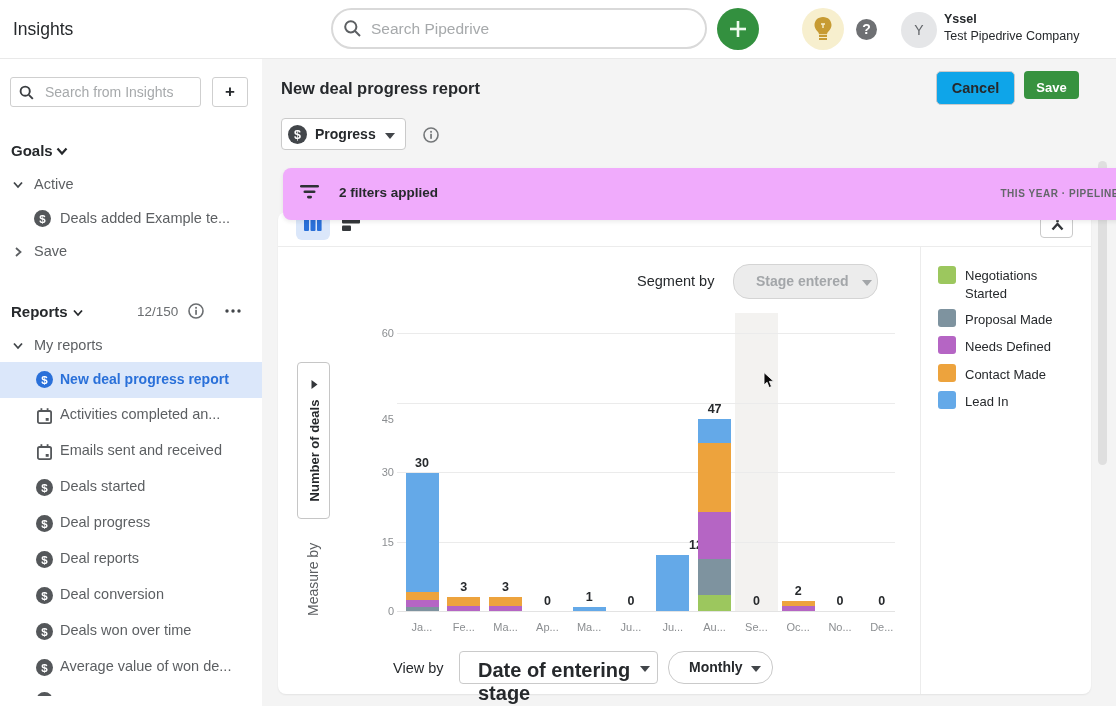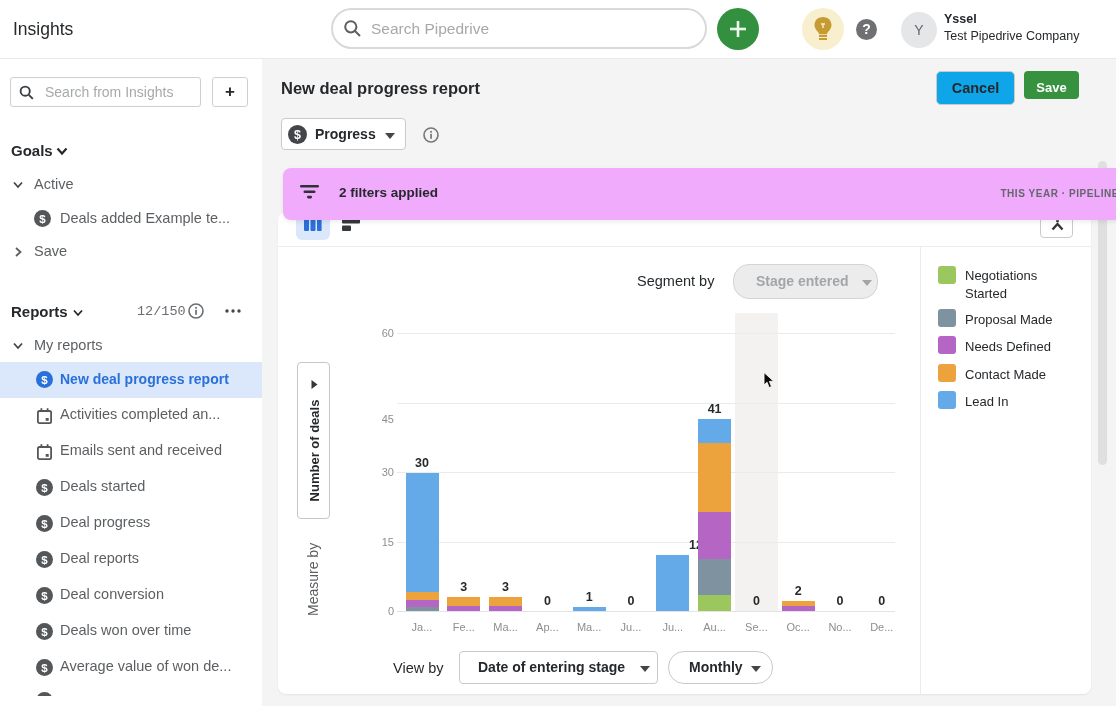--- a/index.html
+++ b/index.html
@@ -119,7 +119,7 @@
       <svg class="abs" style="left:72px;top:248px" width="12" height="12" viewBox="0 0 12 12">
         <path d="M2 3.5 L6 8 L10 3.5" fill="none" stroke="#26292c" stroke-width="1.8"></path>
       </svg>
-      <div class="abs" style="left:137px; top:245px; font-size:13.5px; color:#6b6e71;font-family:Liberation Mono, monospace;">12/150</div>
+      <div class="abs" style="left:137px; top:245px; font-size:13.5px; color:#6b6e71;">12/150</div>
       <svg class="abs" style="left:188px;top:244px" width="16" height="16" viewBox="0 0 16 16">
         <circle cx="8" cy="8" r="7" fill="none" stroke="#6b6e71" stroke-width="1.6"></circle>
         <rect x="7.2" y="6.8" width="1.7" height="5" fill="#6b6e71"></rect>

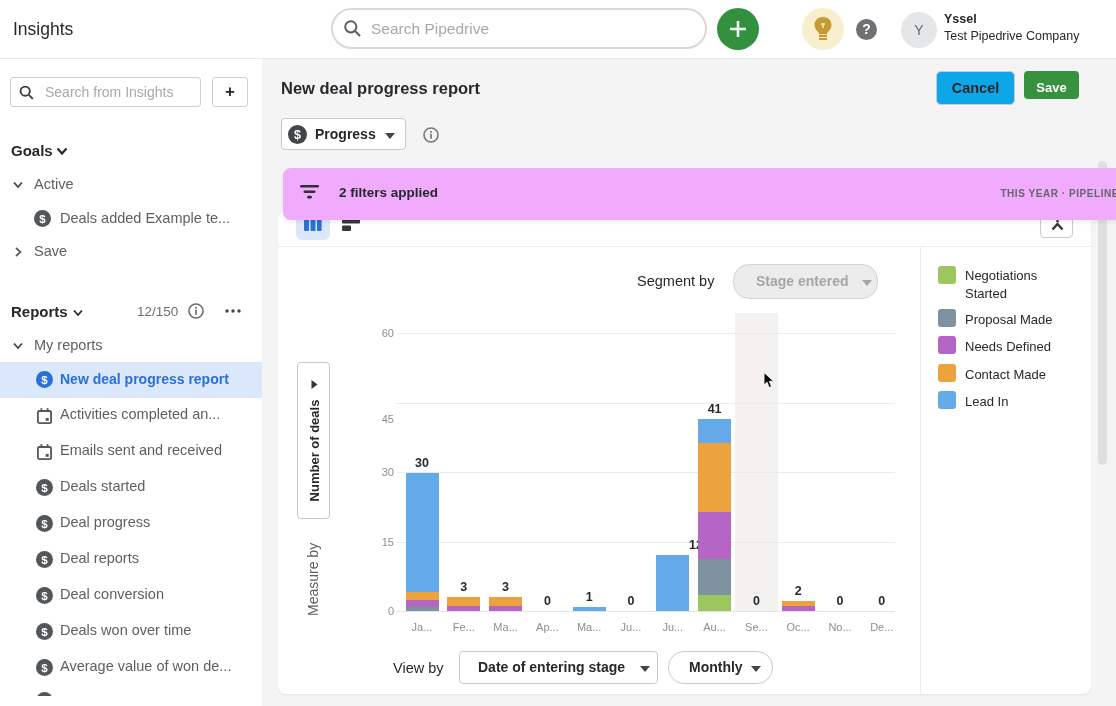--- a/index.html
+++ b/index.html
@@ -320,7 +320,7 @@
       <div class="bar" style="left: 698.1px; top: 512px; height: 47px; background: rgb(181, 101, 196);"></div>
       <div class="bar" style="left: 698.1px; top: 443px; height: 69px; background: rgb(237, 163, 61);"></div>
       <div class="bar" style="left: 698.1px; top: 419px; height: 24px; background: rgb(100, 169, 232);"></div>
-      <div class="blab" style="left: 693.6px; top: 402px;">41</div>
+      <div class="blab" style="left: 693.6px; top: 402px;">47</div>
       <div class="xlab" style="left: 693.6px;">Au...</div>
       <div class="blab" style="left: 735.4px; top: 594px;">0</div>
       <div class="xlab" style="left: 735.4px;">Se...</div>

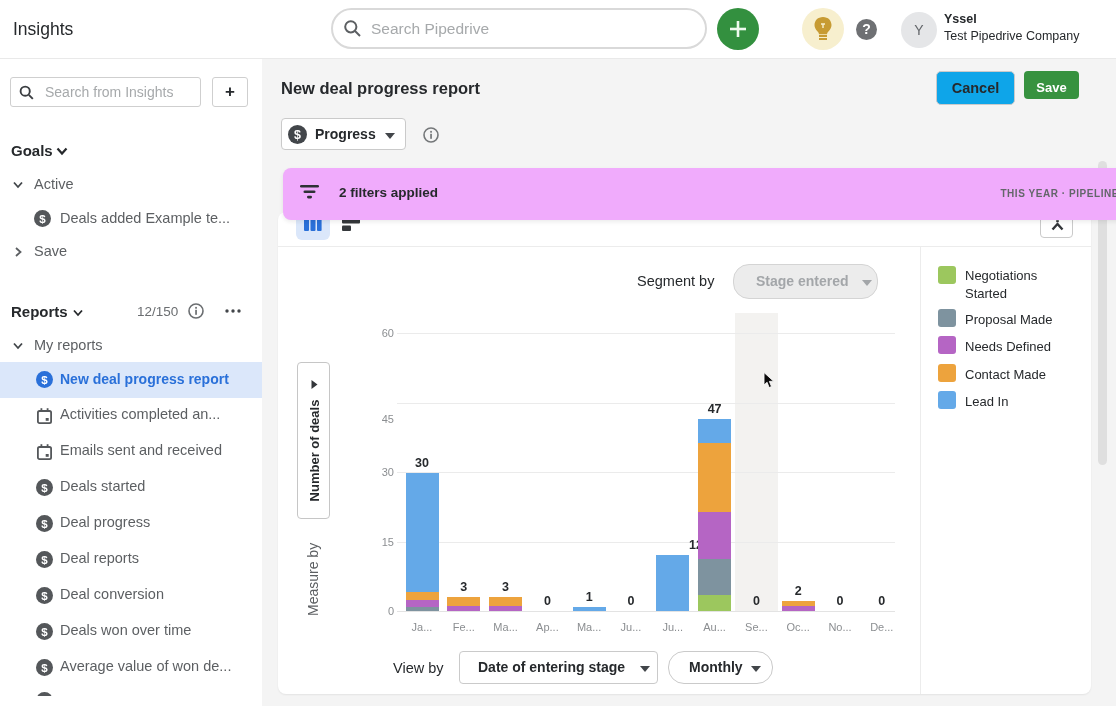--- a/index.html
+++ b/index.html
@@ -76,7 +76,7 @@
 
 #viewby { position:absolute; left:393px; top:660px; font-size:14.5px; }
 #vdd1 { position:absolute; left:459px; top:651px; width:199px; height:33px; background:#fff; border:1px solid #cacaca; border-radius:4px; }
-#vdd1 .lbl { position:absolute; left:18px; top:7px; font-size:14px; font-weight:bold; }
+#vdd1 .lbl { position:absolute; left:18px; top:7px; font-size:20px; font-weight:bold; }
 #vdd2 { position:absolute; left:668px; top:651px; width:105px; height:33px; background:#fff; border:1px solid #cacaca; border-radius:16px; }
 #vdd2 .lbl { position:absolute; left:20px; top:7px; font-size:14px; font-weight:bold; }
 

